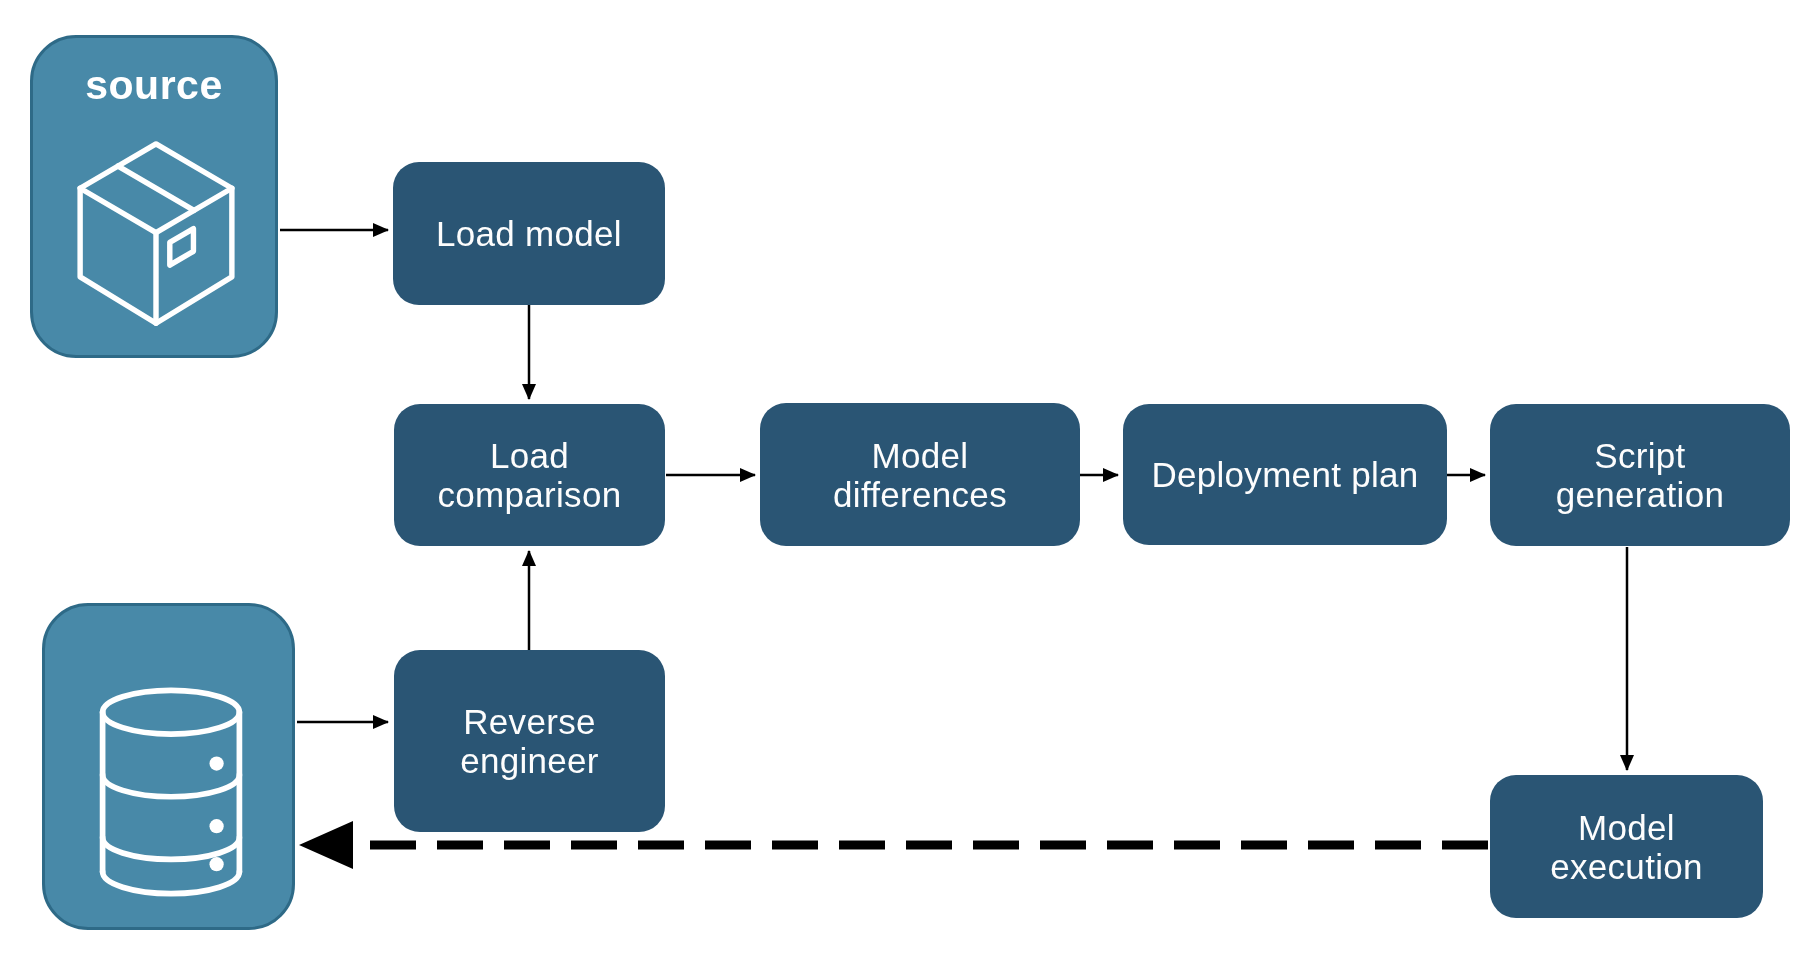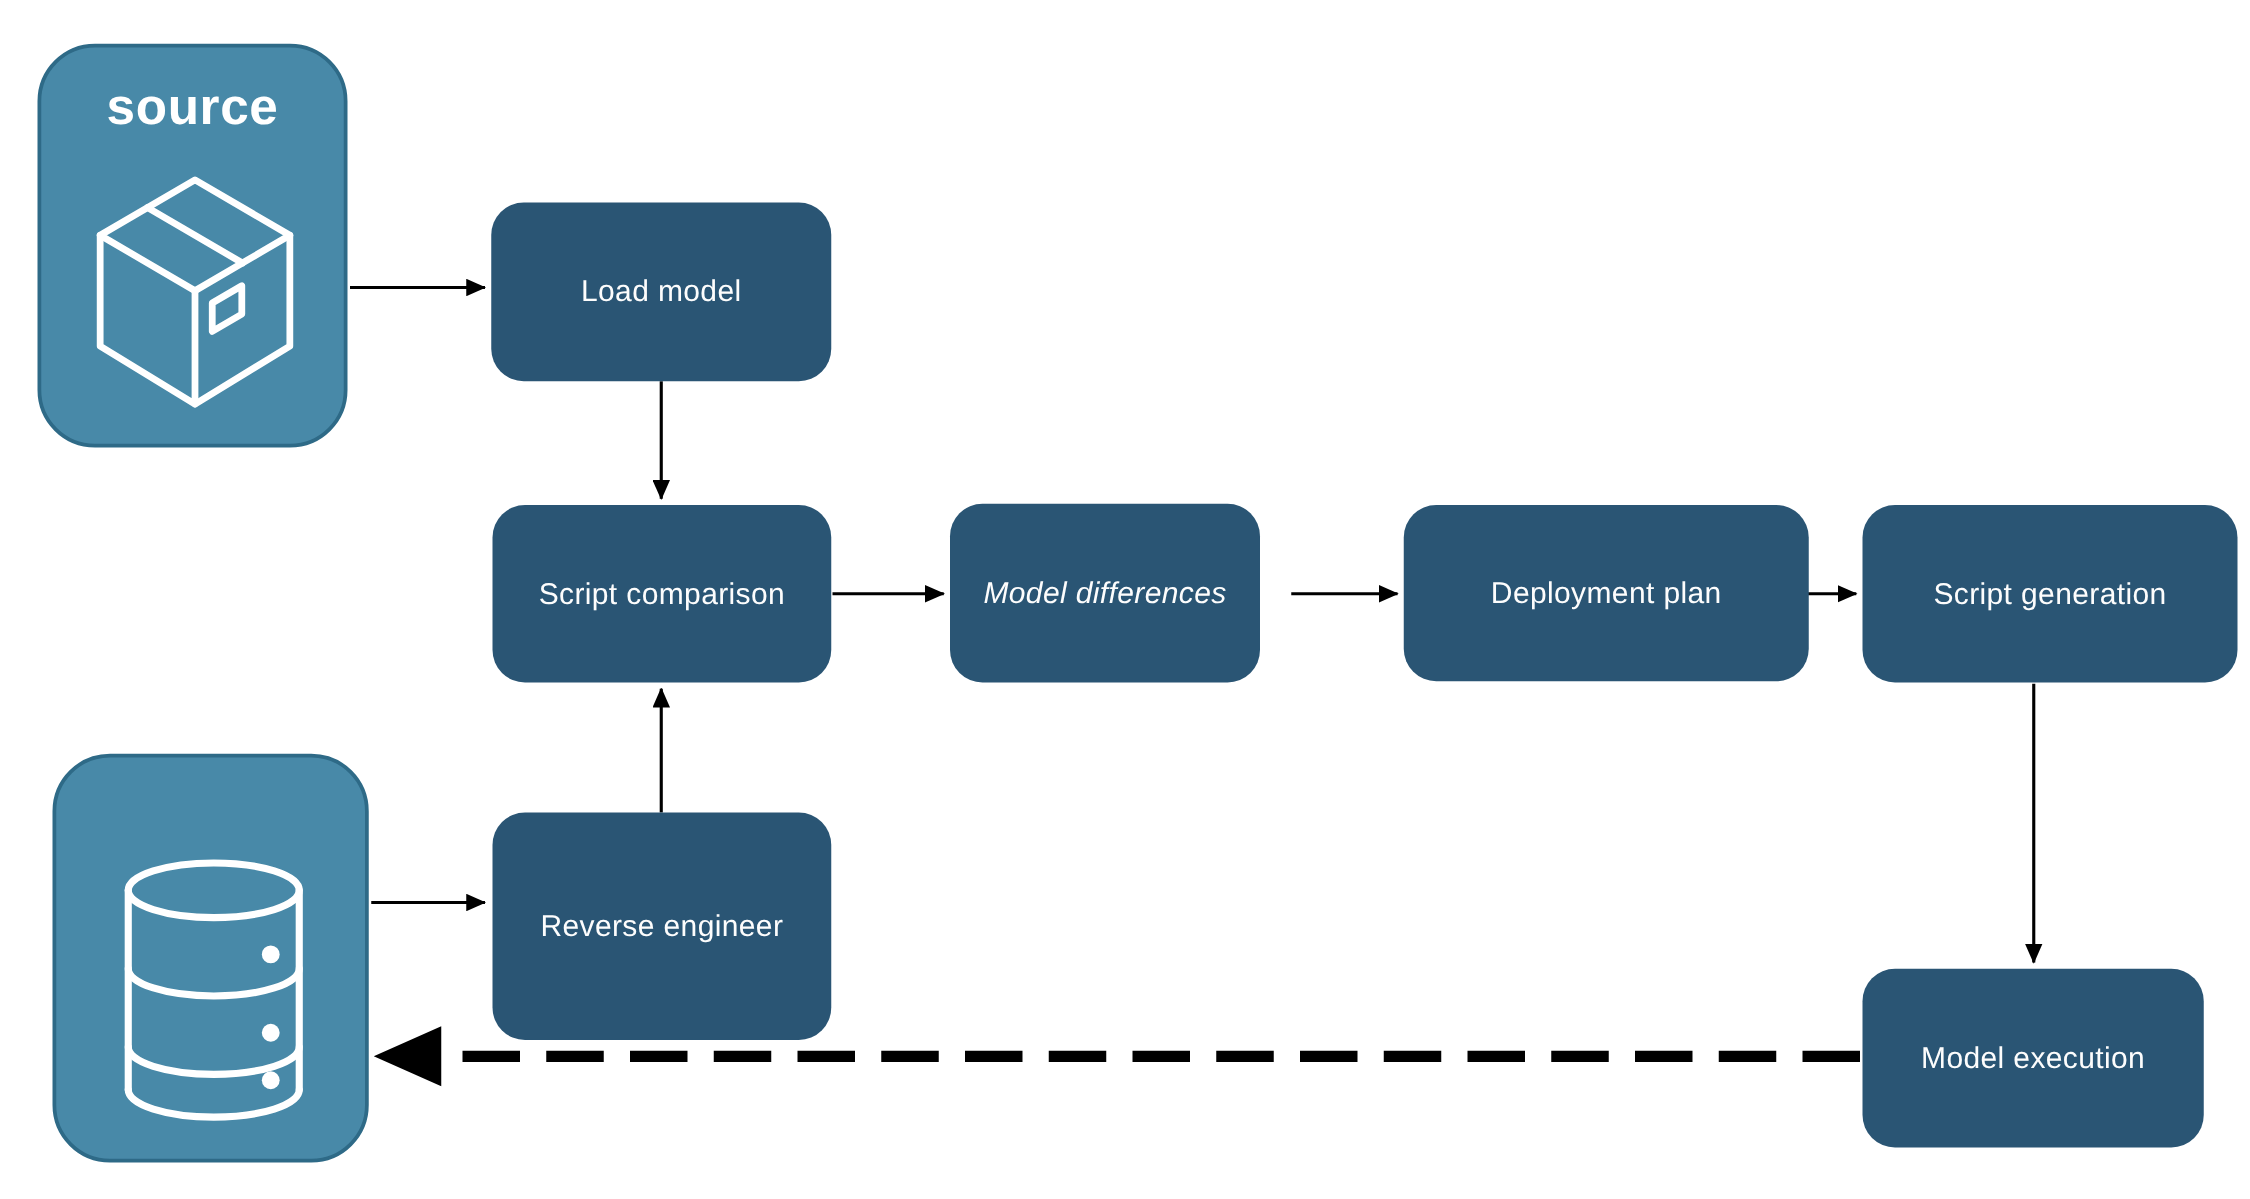--- a/index.html
+++ b/index.html
@@ -26,7 +26,7 @@
     justify-content: center;
     text-align: center;
     color: #FDFDFD;
-    font-size: 24px;
+    font-size: 35px;
     line-height: 39px;
     letter-spacing: 0.3px;
     padding: 0 24px;

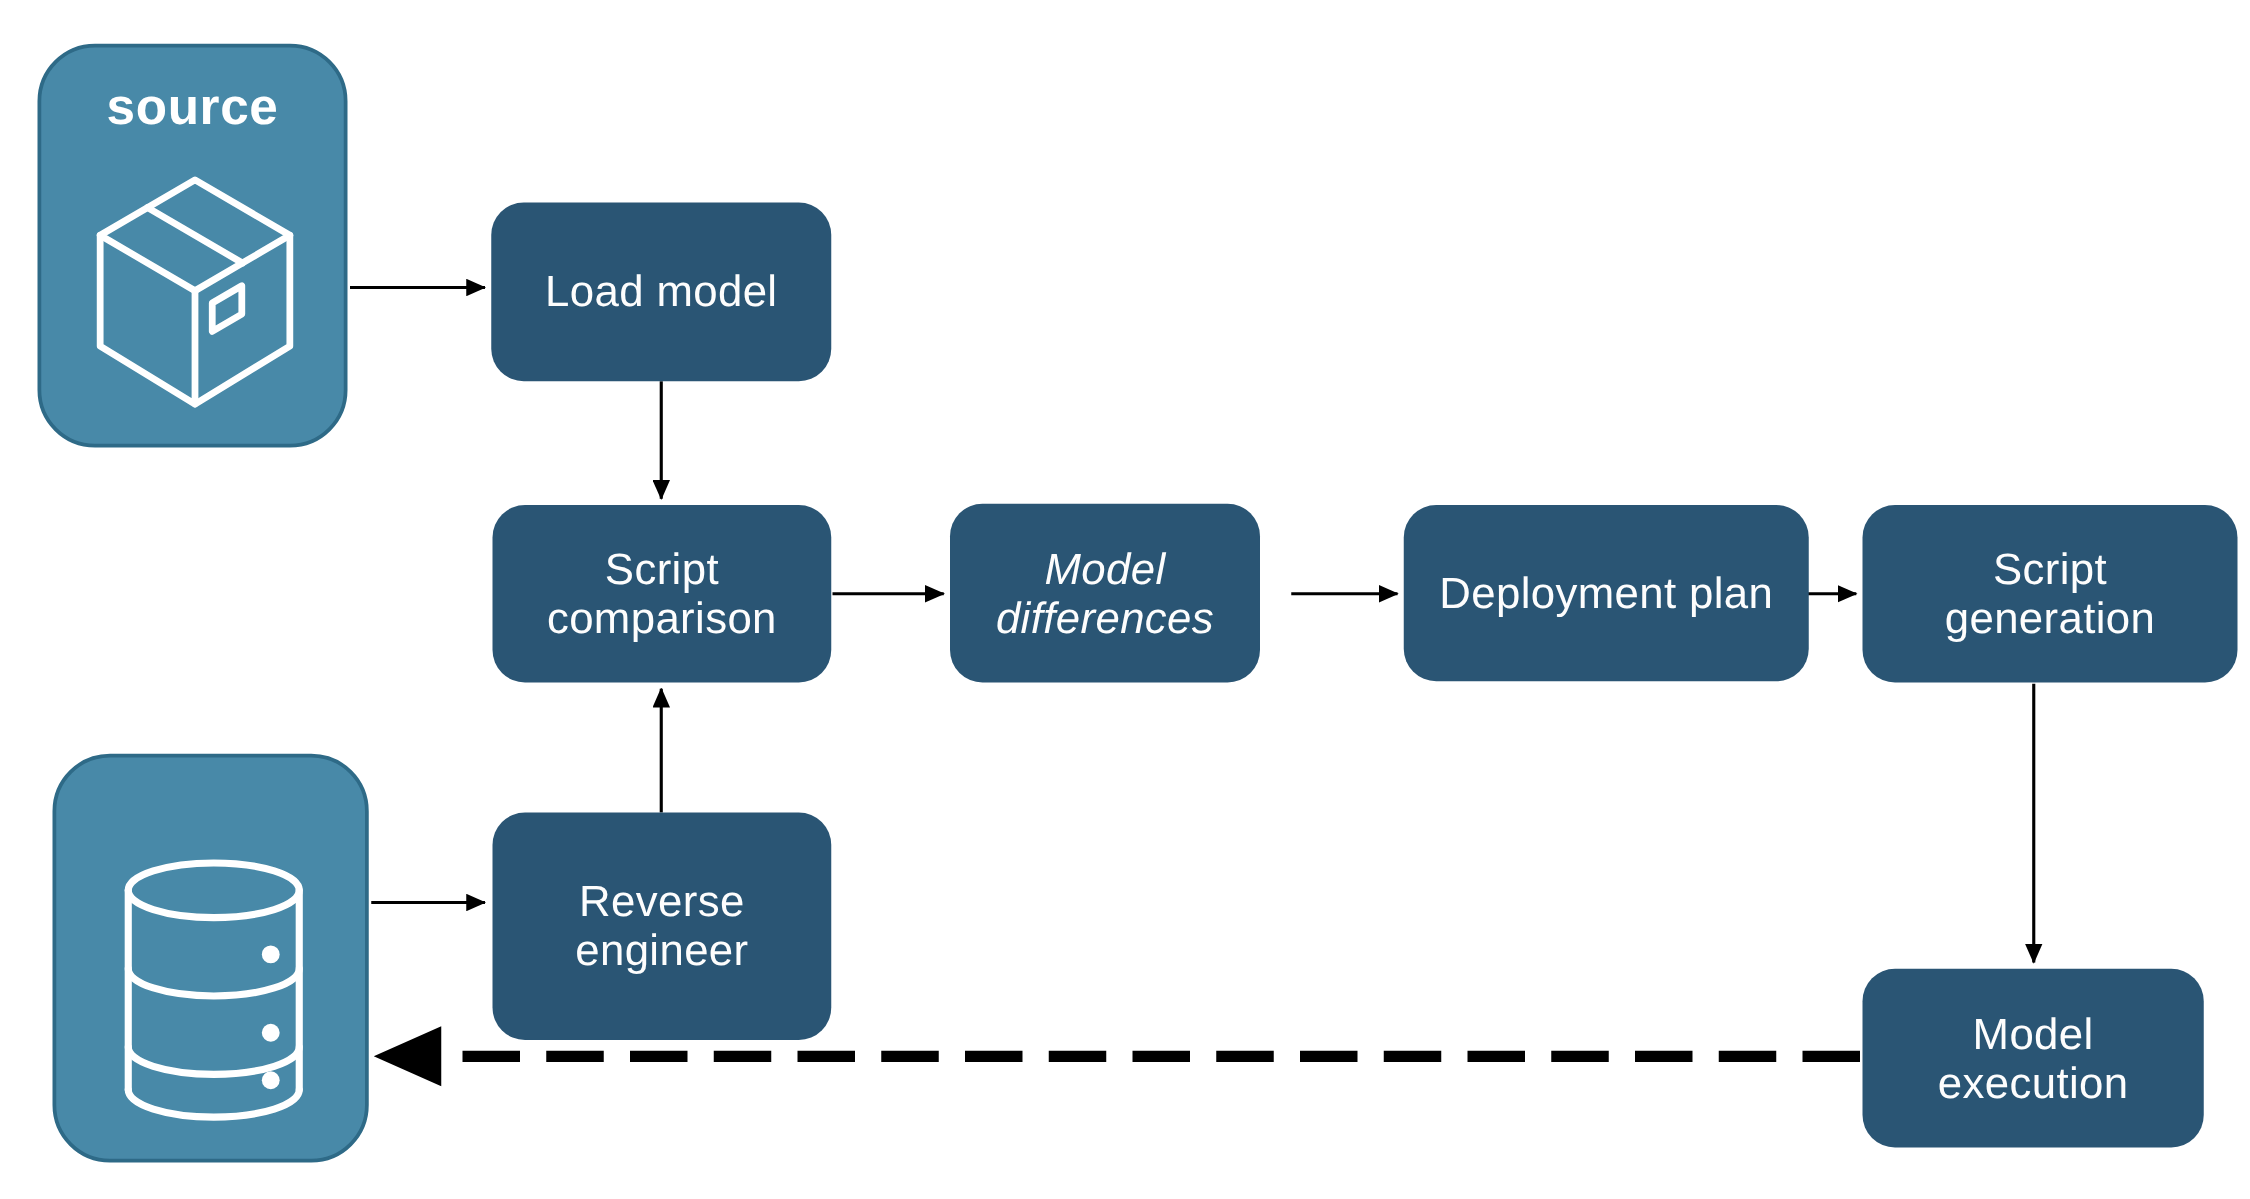--- a/index.html
+++ b/index.html
@@ -120,7 +120,7 @@
   </div>
 
   <div class="node n-model-comparison">
-    <span>Script comparison</span>
+    <span>Load comparison</span>
   </div>
 
   <div class="node n-model-differences">

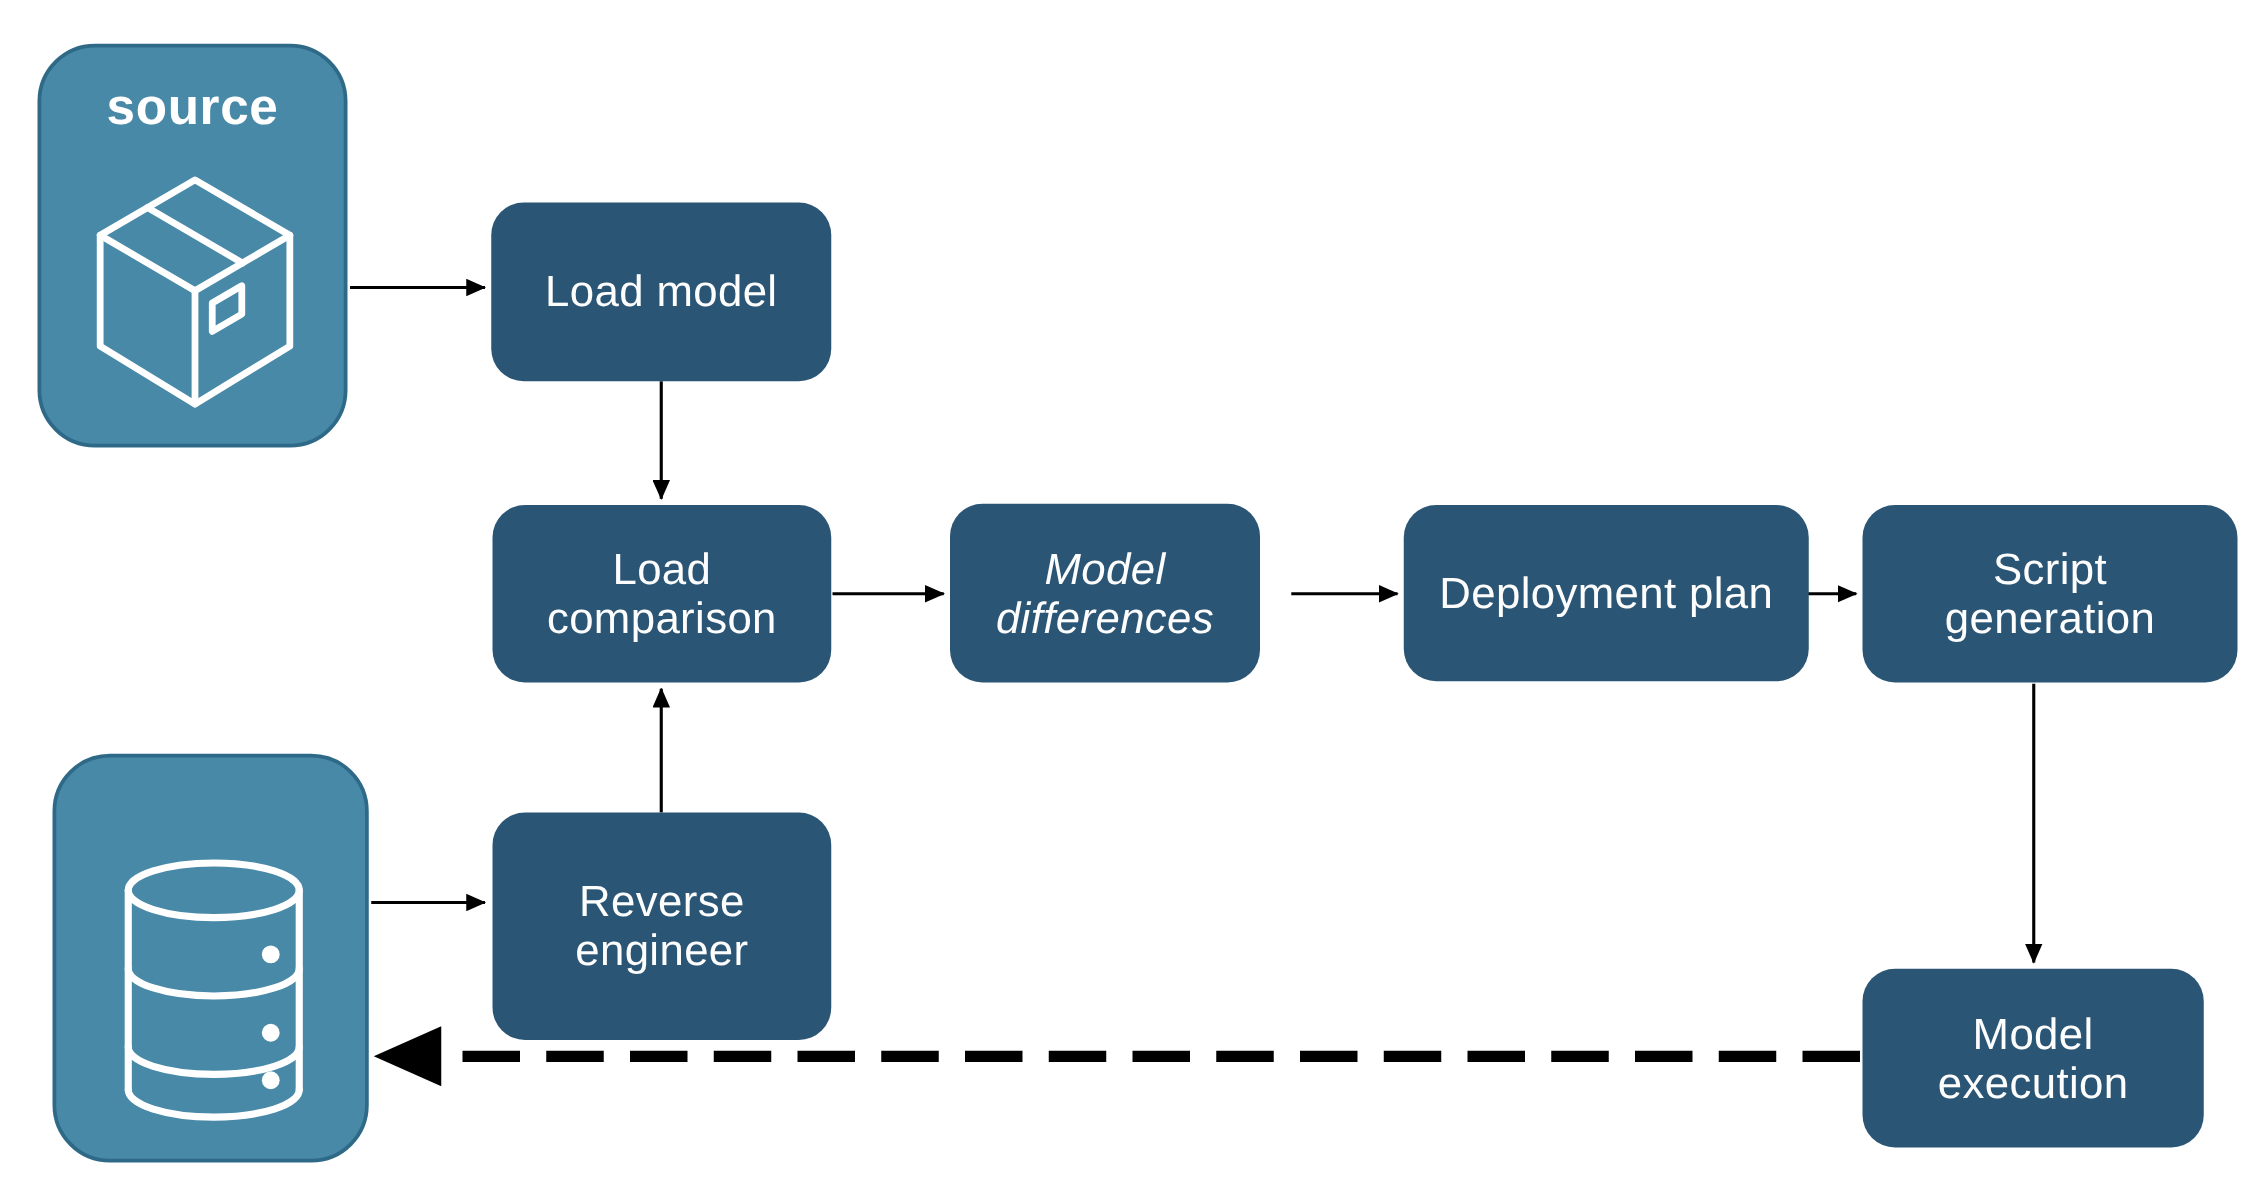--- a/index.html
+++ b/index.html
@@ -53,7 +53,7 @@
   
   .n-load-model        { left: 393px; top: 162px; width: 272px; height: 143px; }
   .n-model-comparison  { left: 394px; top: 404px; width: 271px; height: 142px; }
-  .n-model-differences { left: 760px; top: 403px; width: 248px; height: 143px; font-style: italic; }
+  .n-model-differences { left: 760px; top: 403px; width: 320px; height: 143px; }
   .n-deployment-plan   { left: 1123px; top: 404px; width: 324px; height: 141px; }
   .n-script-generation { left: 1490px; top: 404px; width: 300px; height: 142px; }
   .n-script-execution  { left: 1490px; top: 775px; width: 273px; height: 143px; }

